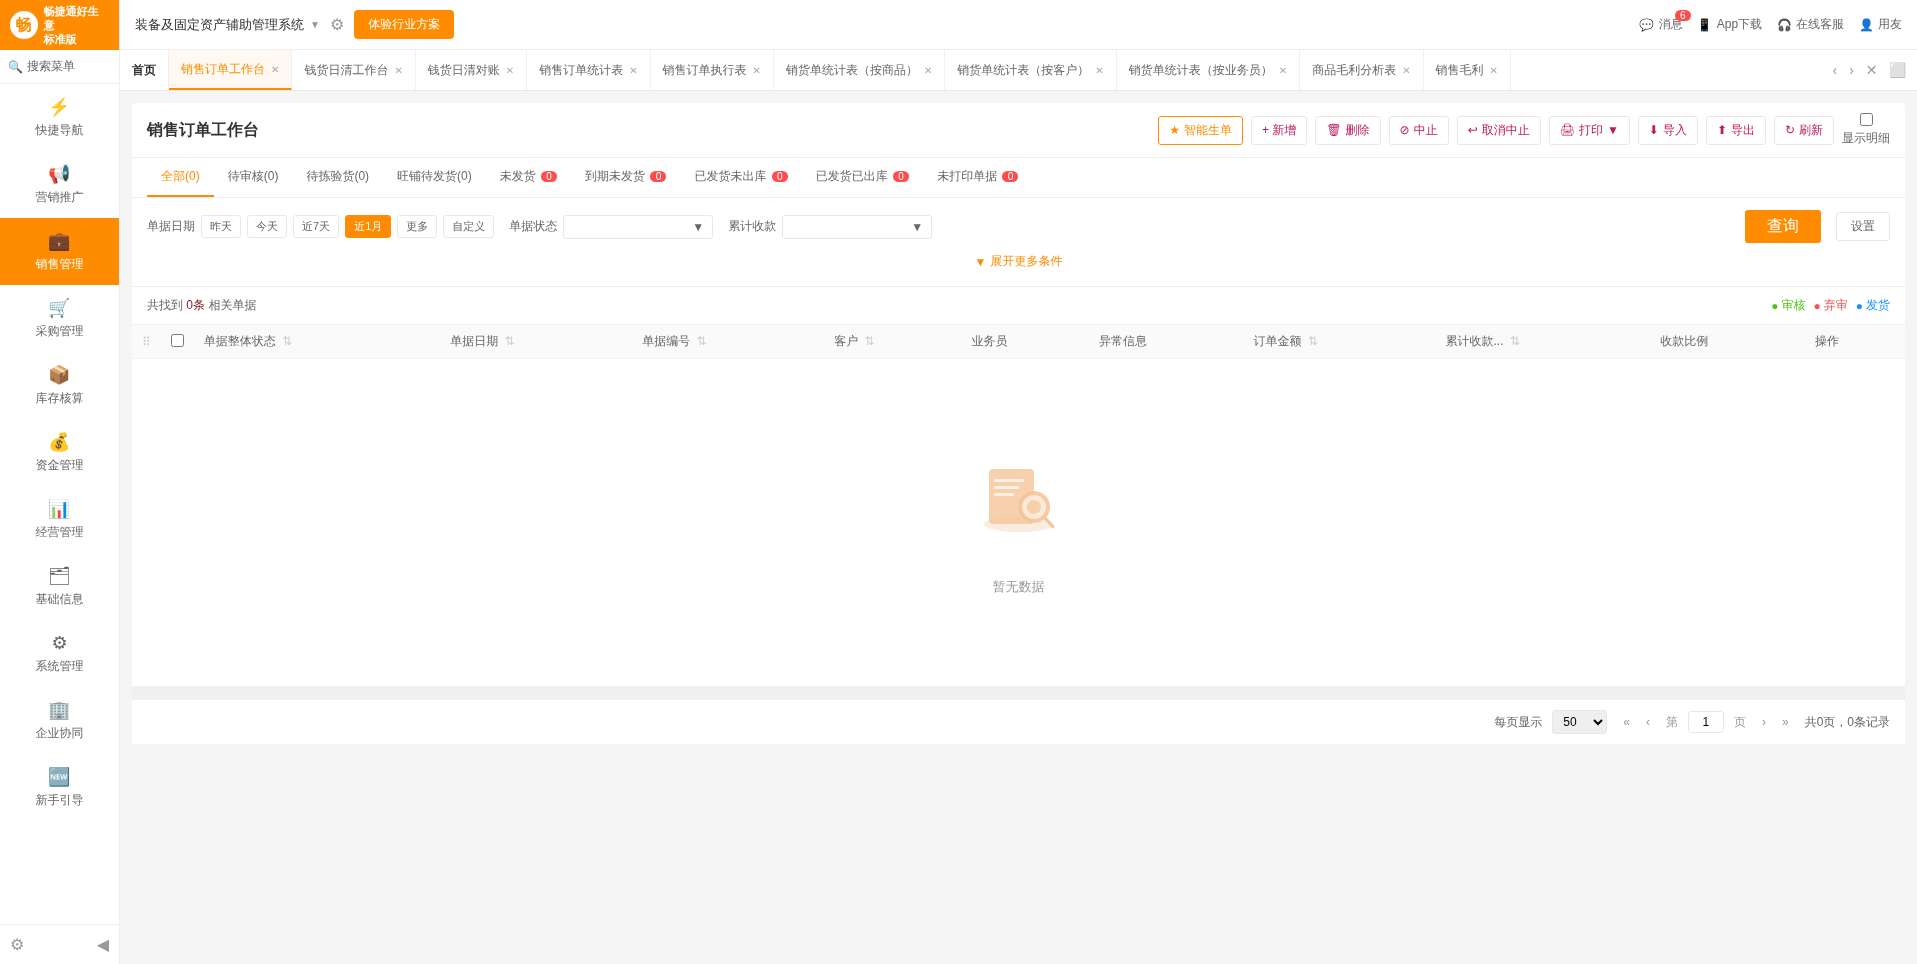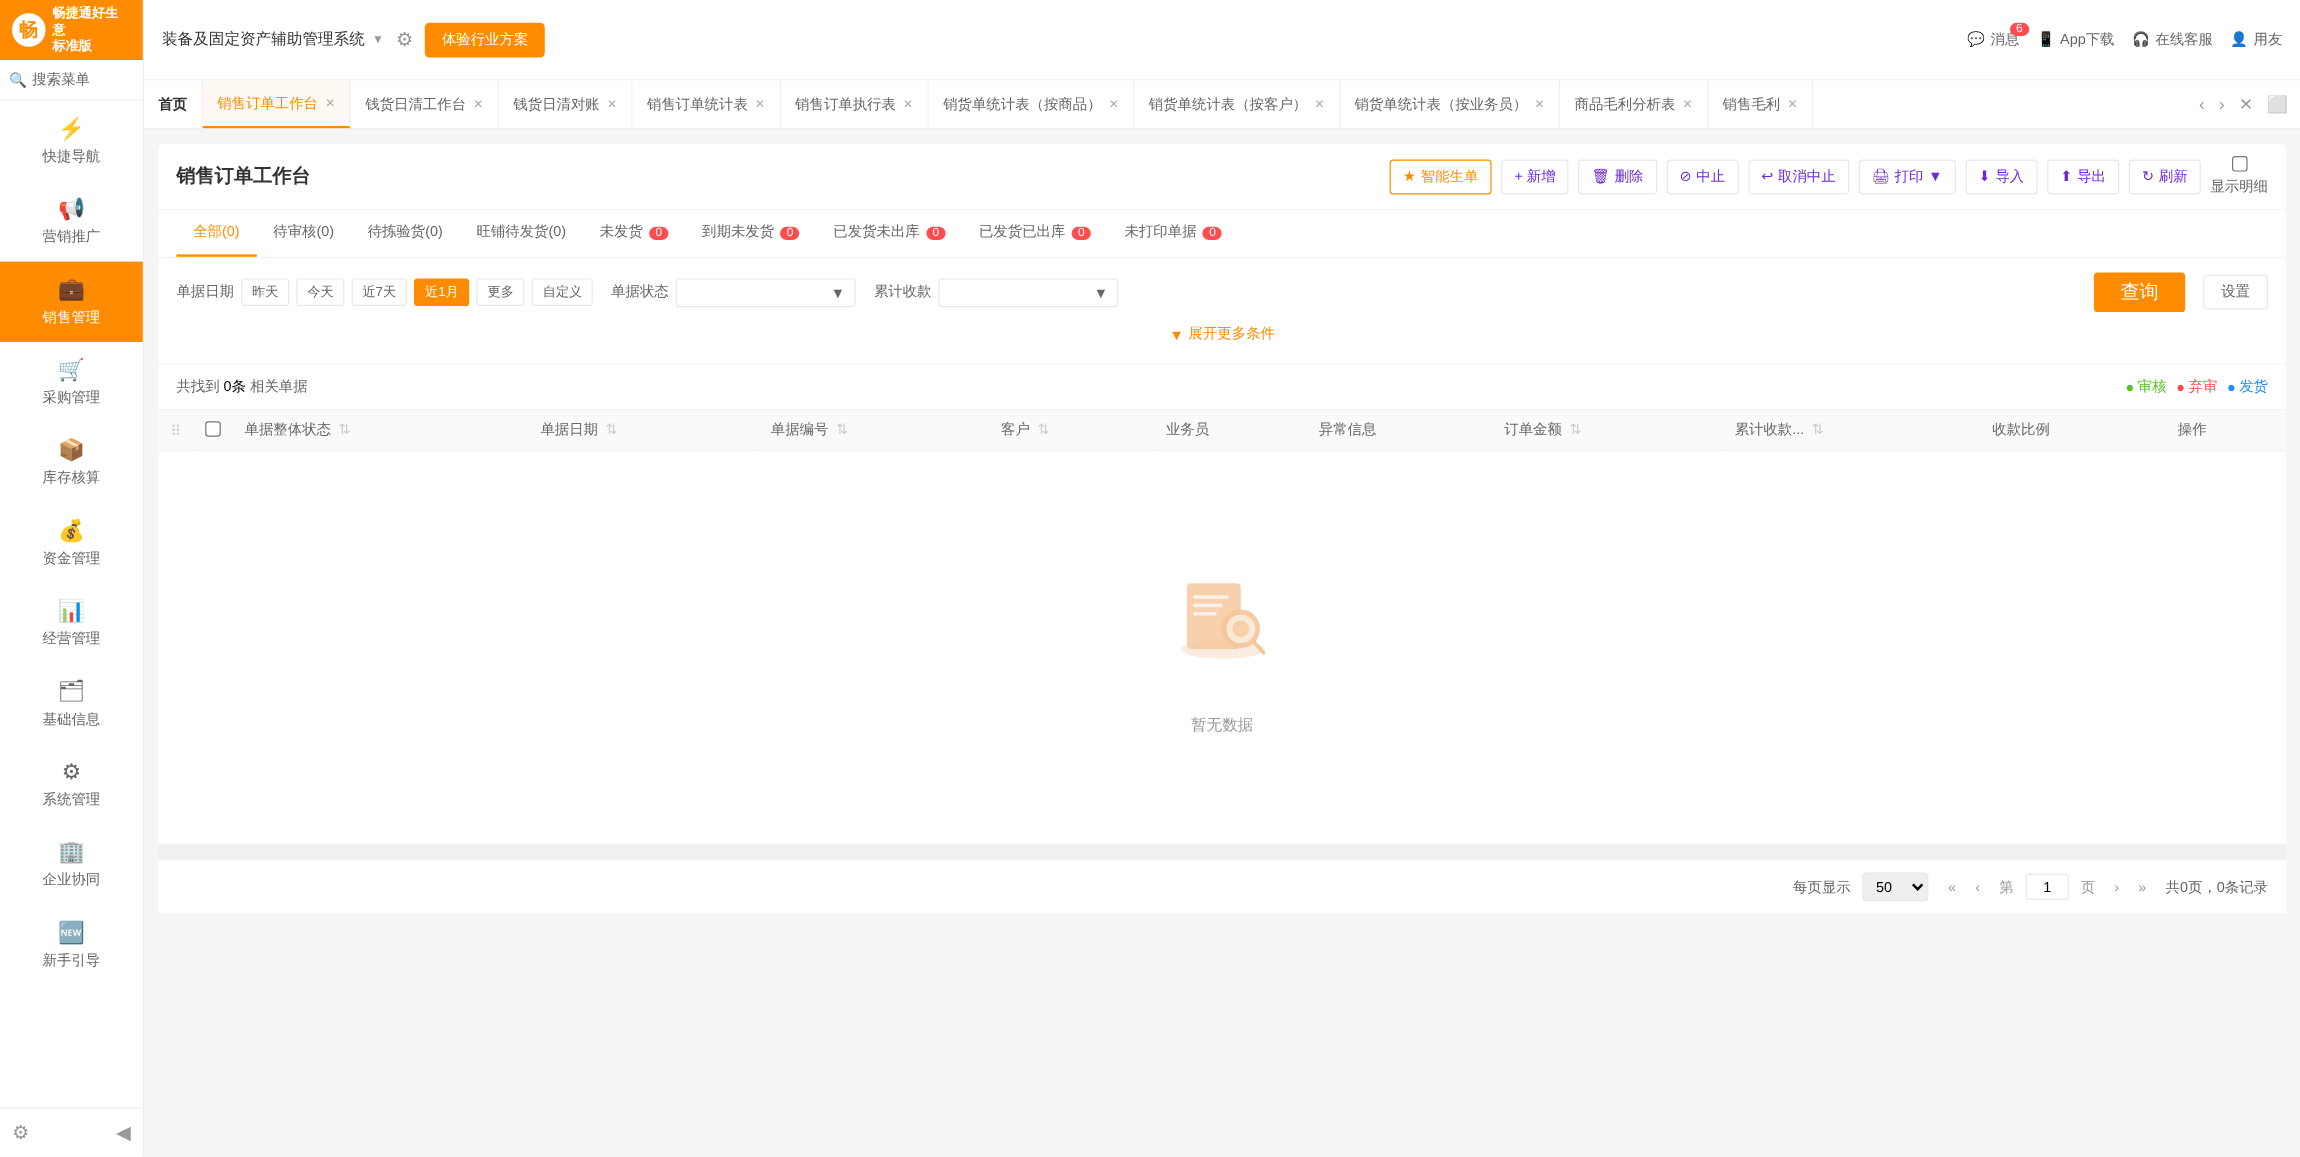--- a/index.html
+++ b/index.html
@@ -21,7 +21,7 @@
     .main { flex: 1; display: flex; flex-direction: column; overflow: hidden; }
 
     
-    .topbar { height: 67px; background: #fff; display: flex; align-items: center; padding: 0 15px; border-bottom: 1px solid #eee; gap: 10px; }
+    .topbar { height: 50px; background: #fff; display: flex; align-items: center; padding: 0 15px; border-bottom: 1px solid #eee; gap: 10px; }
     .topbar-title { font-size: 13px; color: #333; display: flex; align-items: center; gap: 6px; }
     .topbar-title .arrow { color: #999; font-size: 10px; }
     .topbar-settings { color: #999; cursor: pointer; font-size: 16px; }

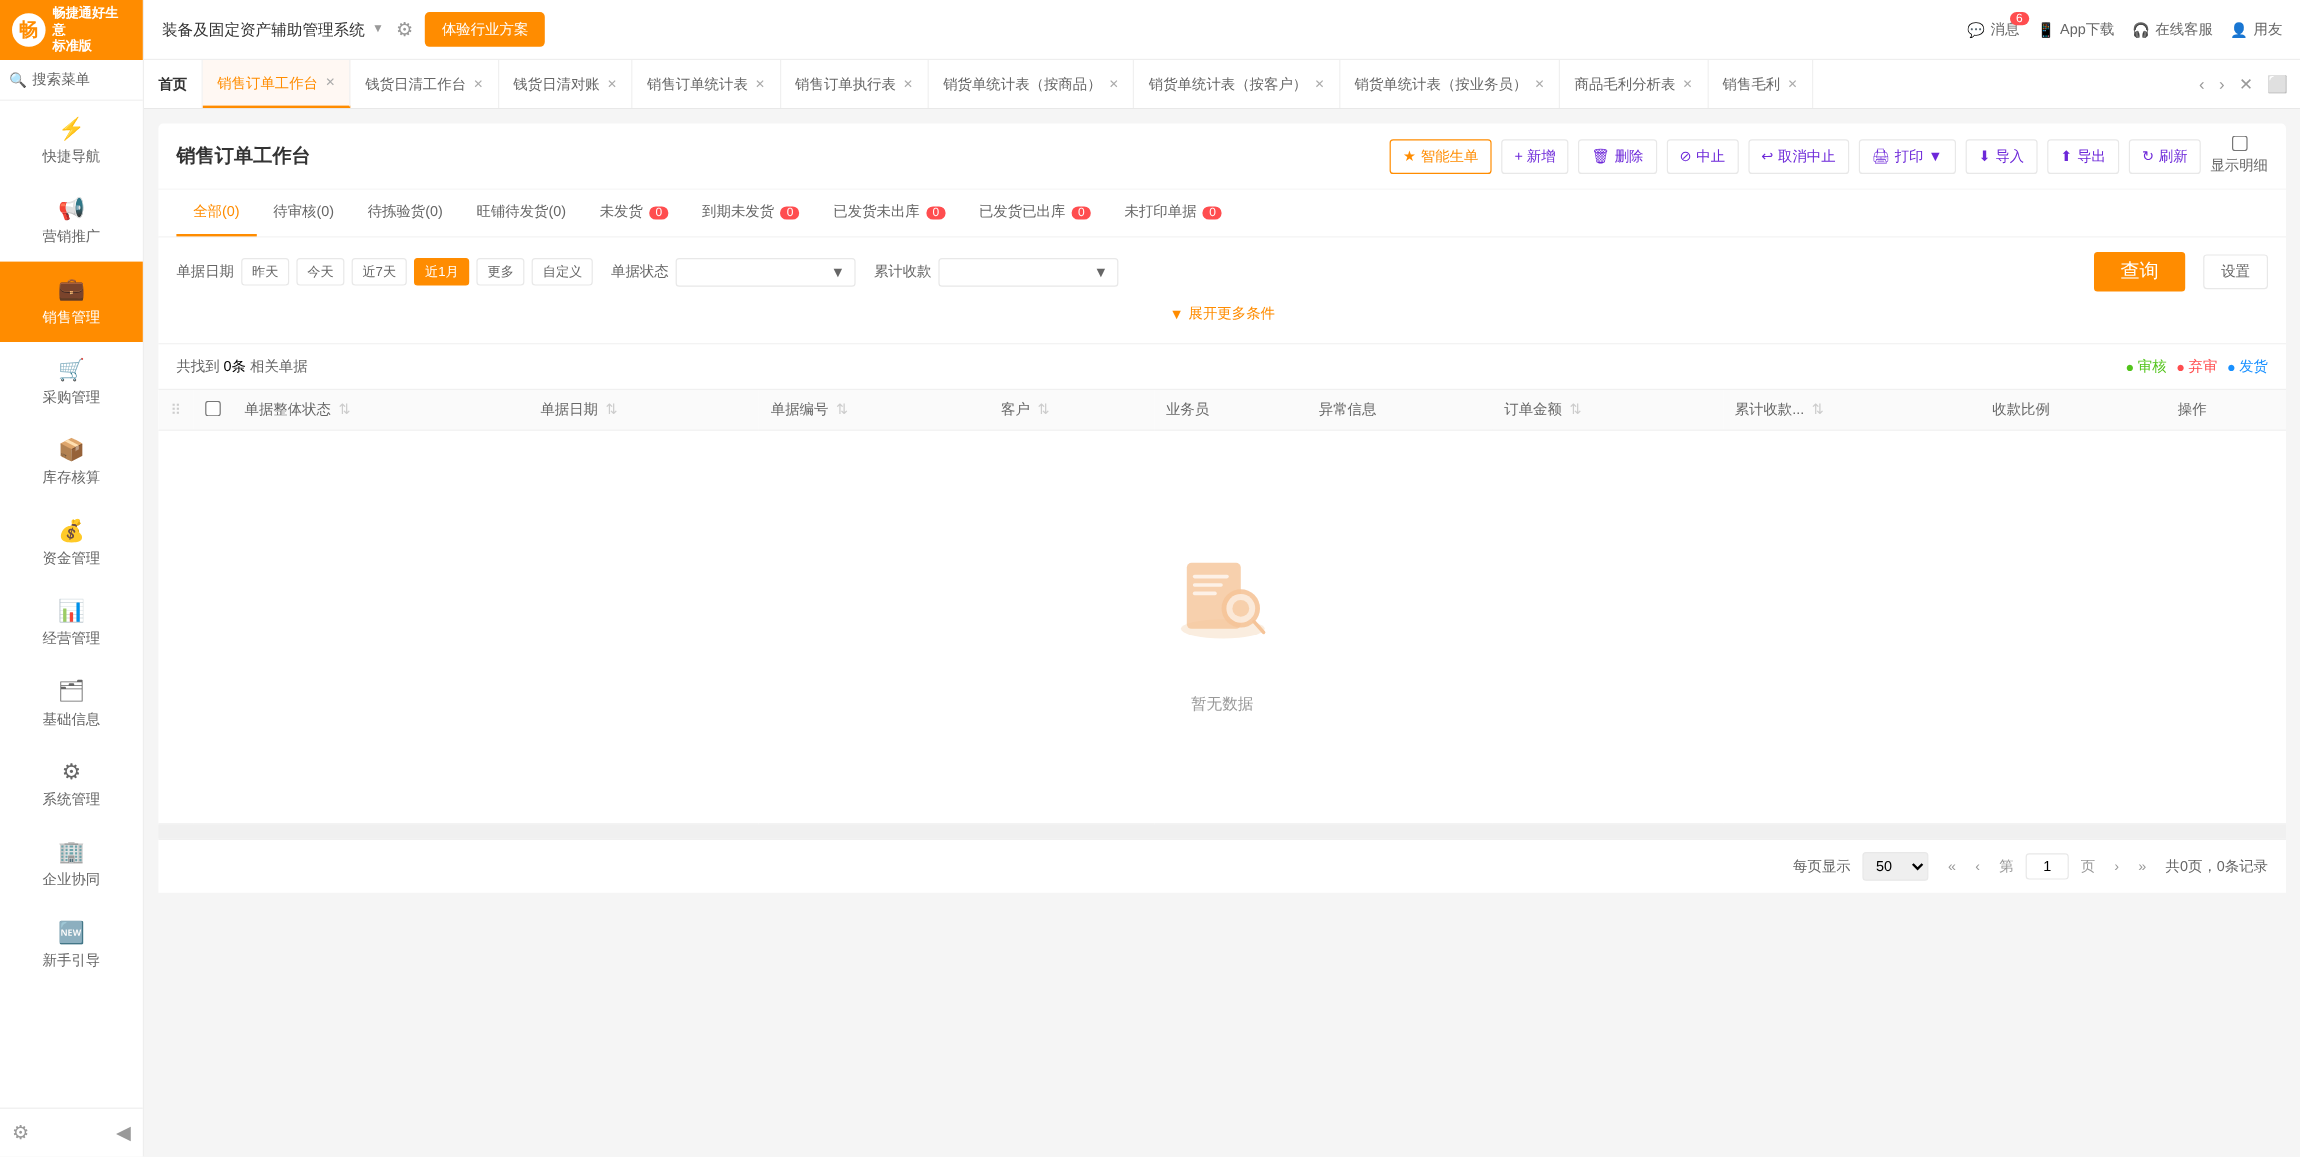--- a/index.html
+++ b/index.html
@@ -46,7 +46,7 @@
     .page-header { background: #fff; padding: 10px 15px; margin-bottom: 0; display: flex; align-items: center; justify-content: space-between; border-radius: 4px 4px 0 0; border-bottom: 1px solid #f0f0f0; }
     .page-title { font-size: 16px; font-weight: 600; color: #333; }
     .page-actions { display: flex; align-items: center; gap: 8px; }
-    .action-btn { display: flex; align-items: center; gap: 4px; padding: 5px 10px; border: 1px solid #e8e8e8; background: #fff; border-radius: 3px; cursor: pointer; font-size: 12px; color: #6d28d9; }
+    .action-btn { display: flex; align-items: center; gap: 4px; padding: 5px 10px; border: 1px solid #e8e8e8; background: #fff; border-radius: 3px; cursor: pointer; font-size: 12px; color: #be185d; }
     .action-btn.orange-outline { border-color: #ff8c00; color: #ff8c00; }
     .checkbox-label { display: flex; align-items: center; gap: 4px; font-size: 12px; color: #666; flex-direction: column; }
 

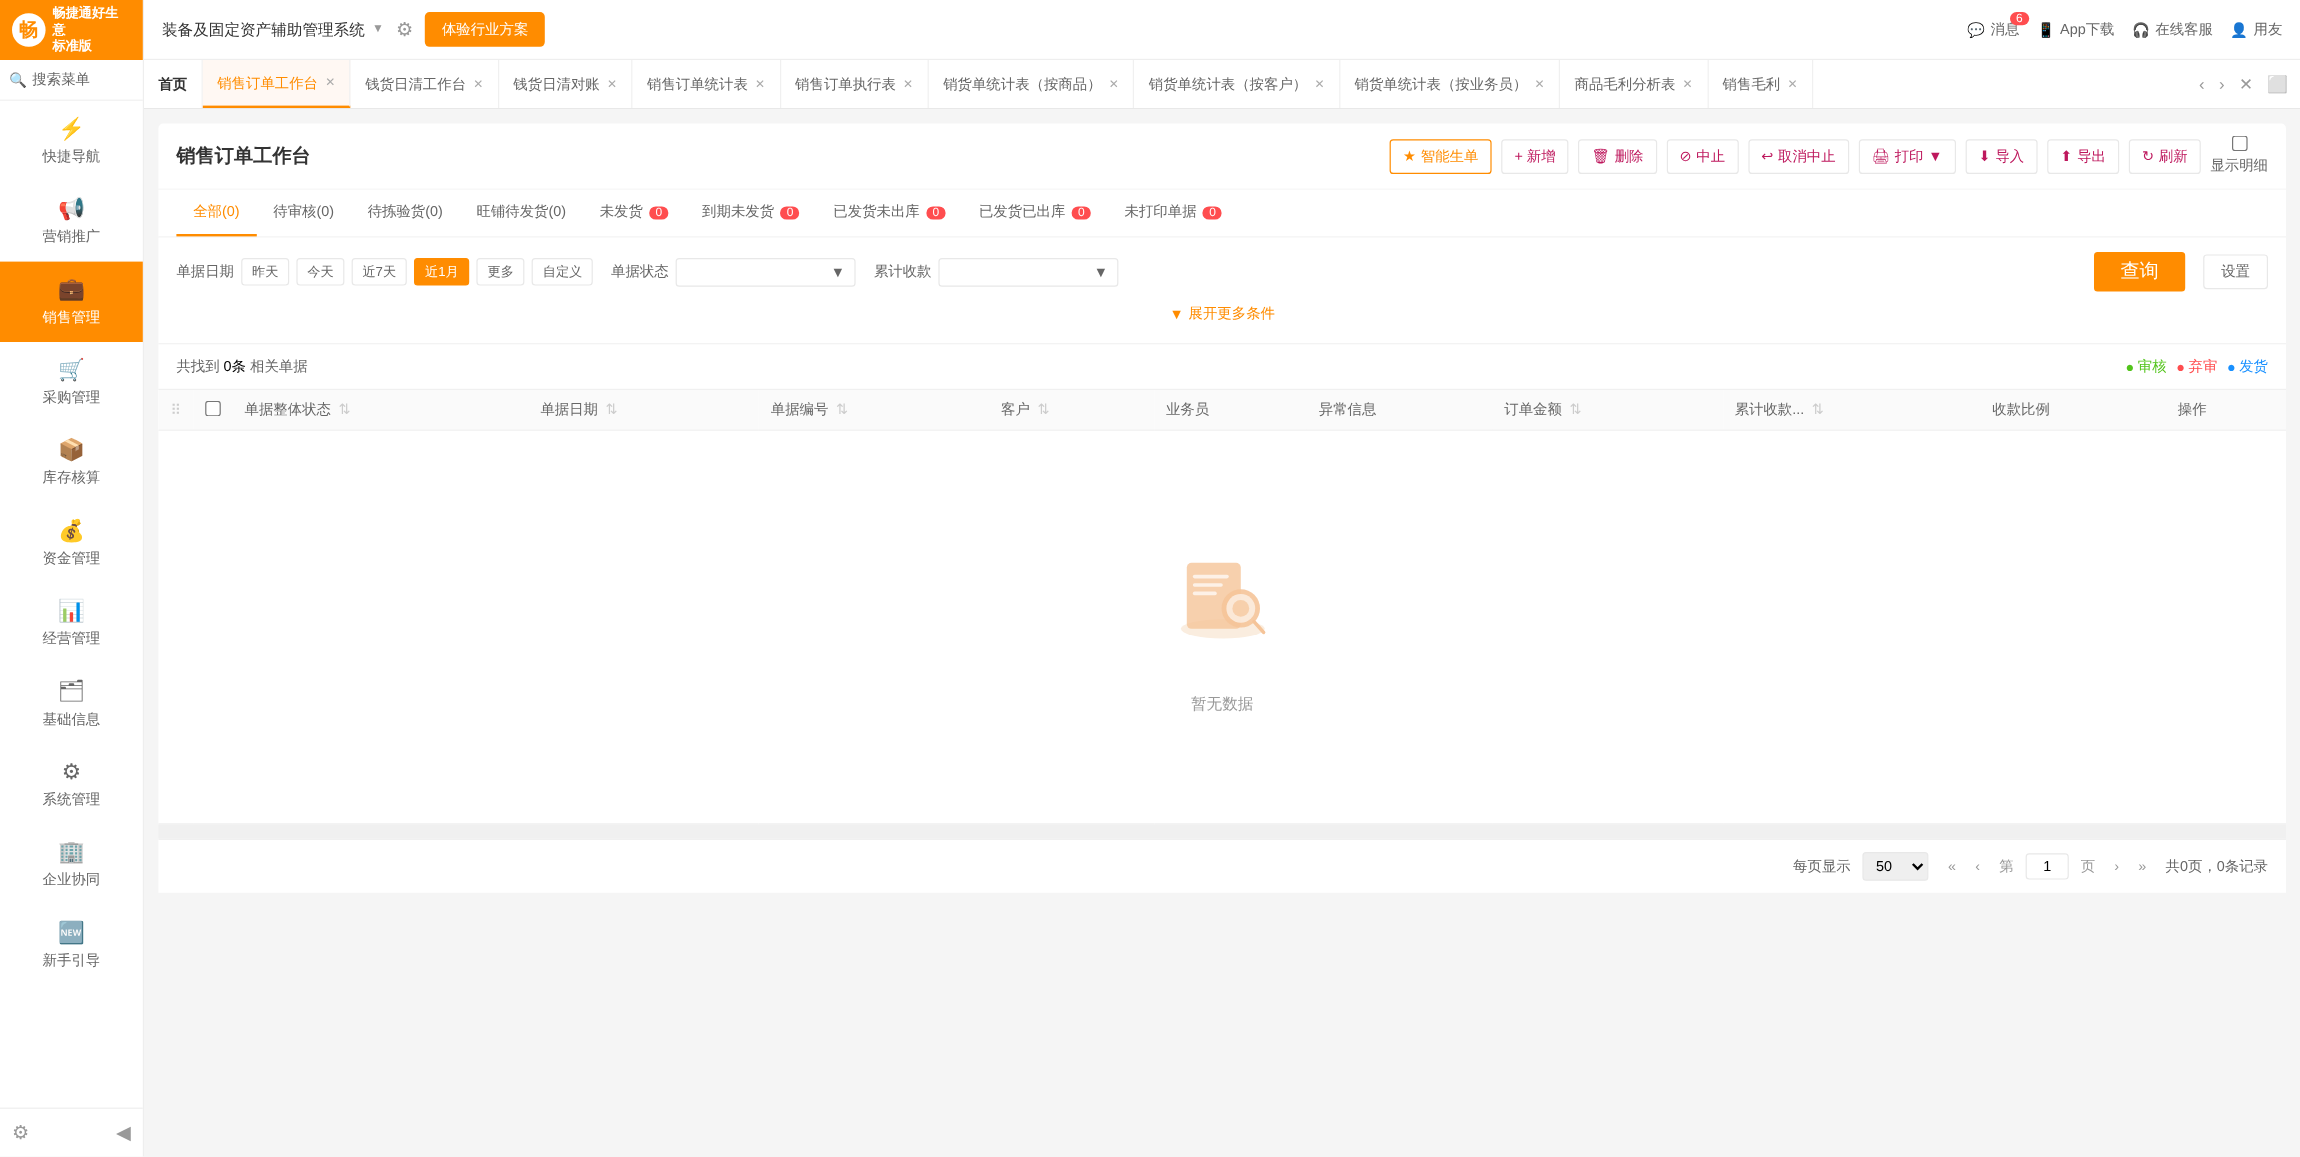--- a/index.html
+++ b/index.html
@@ -73,7 +73,7 @@
     .table-wrapper { background: #fff; }
     .table-header { padding: 10px 15px; display: flex; align-items: center; justify-content: space-between; border-bottom: 1px solid #f0f0f0; }
     .table-info { font-size: 12px; color: #666; }
-    .table-info .count { color: #000000; font-weight: 500; }
+    .table-info .count { color: #7f1d1d; font-weight: 500; }
     .table-actions { display: flex; gap: 8px; }
     .t-action-btn { display: flex; align-items: center; gap: 3px; font-size: 12px; cursor: pointer; color: #666; }
     .t-action-btn.green { color: #52c41a; }

